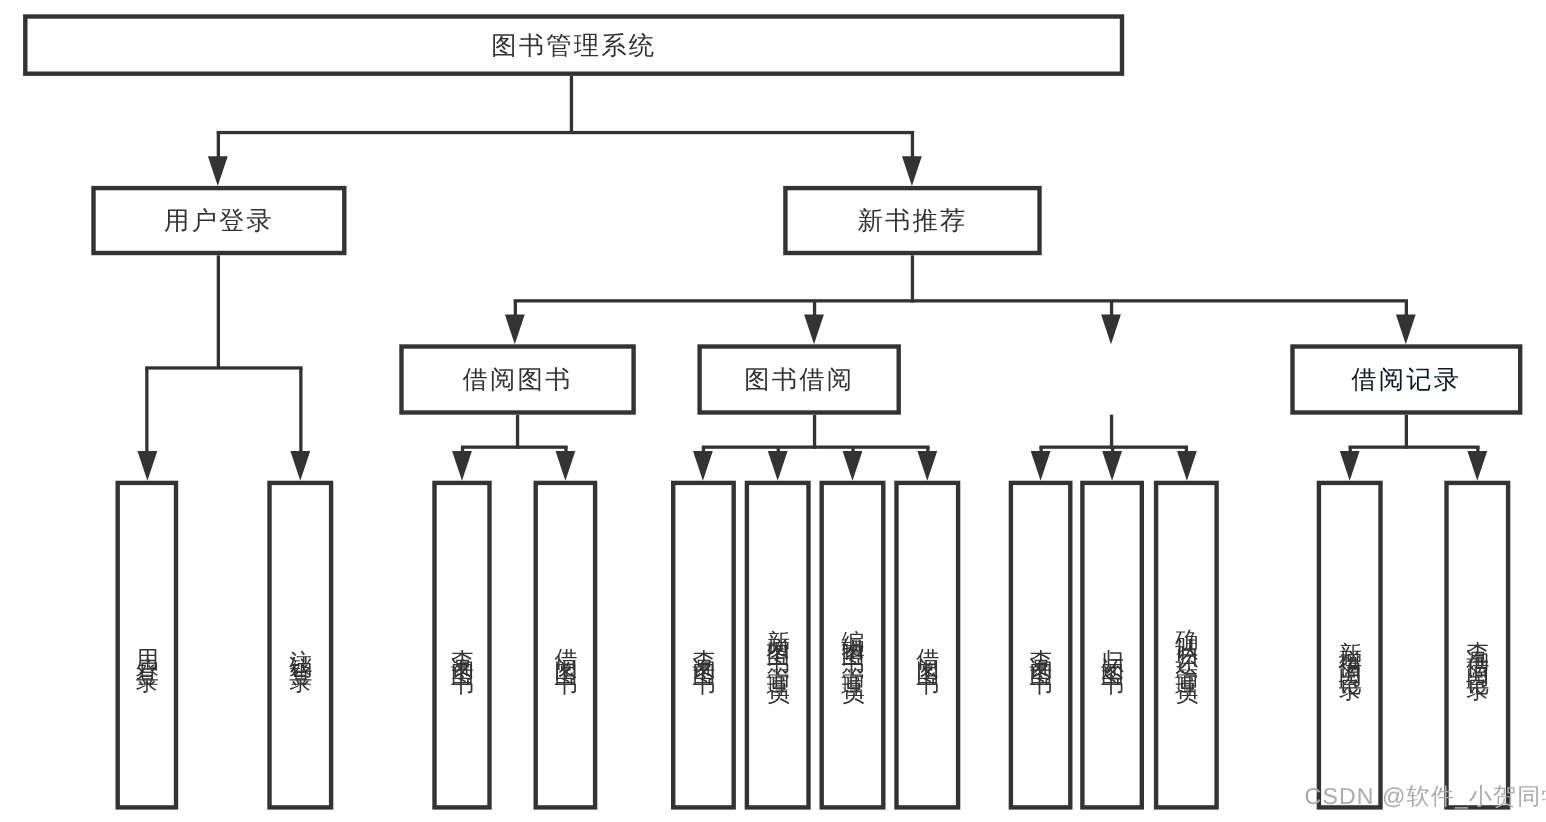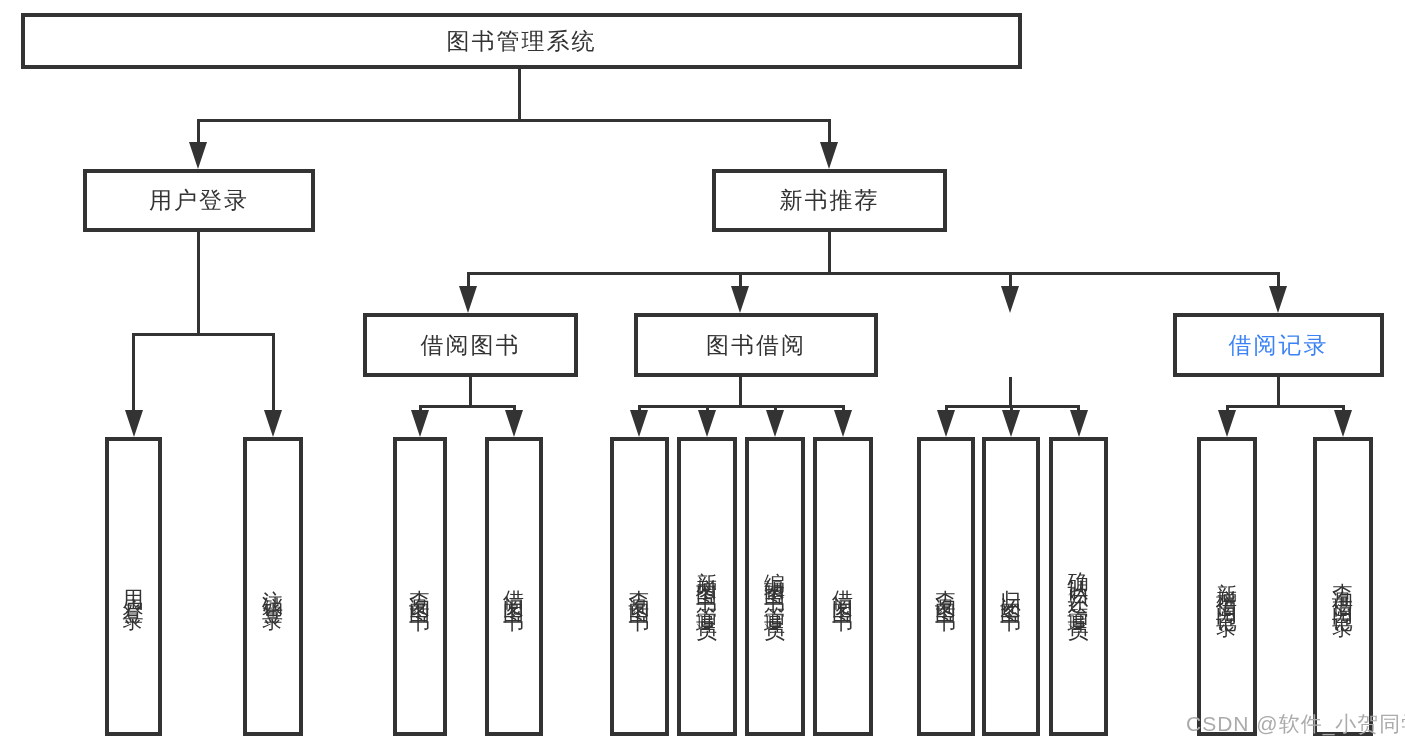--- a/index.html
+++ b/index.html
@@ -39,7 +39,7 @@
   <div class="node h" style="left: 712px; top: 169px; width: 235px; height: 63px; border-color: rgb(51, 51, 51); color: rgb(51, 51, 51);">新书推荐</div>
 
   <div class="node h" style="left: 363px; top: 313px; width: 215px; height: 64px; border-color: rgb(51, 51, 51); color: rgb(51, 51, 51);">借阅图书</div>
-  <div class="node h" style="left: 634px; top: 313px; width: 244px; height: 64px; border-color: rgb(51, 51, 51); color: rgb(51, 51, 51);">图书借阅</div>
+  <div class="node h" style="left: 634px; top: 313px; width: 185px; height: 64px; border-color: rgb(51, 51, 51); color: rgb(51, 51, 51);">图书借阅</div>
   <div class="node h" style="left: 1173px; top: 313px; width: 211px; height: 64px; border-color: rgb(51, 51, 51); color: #3b82f6;">借阅记录</div>
 
   <div class="node v" style="left: 105px; top: 437px; width: 57px; height: 299px; border-color: rgb(51, 51, 51); color: rgb(51, 51, 51);">用户登录</div>

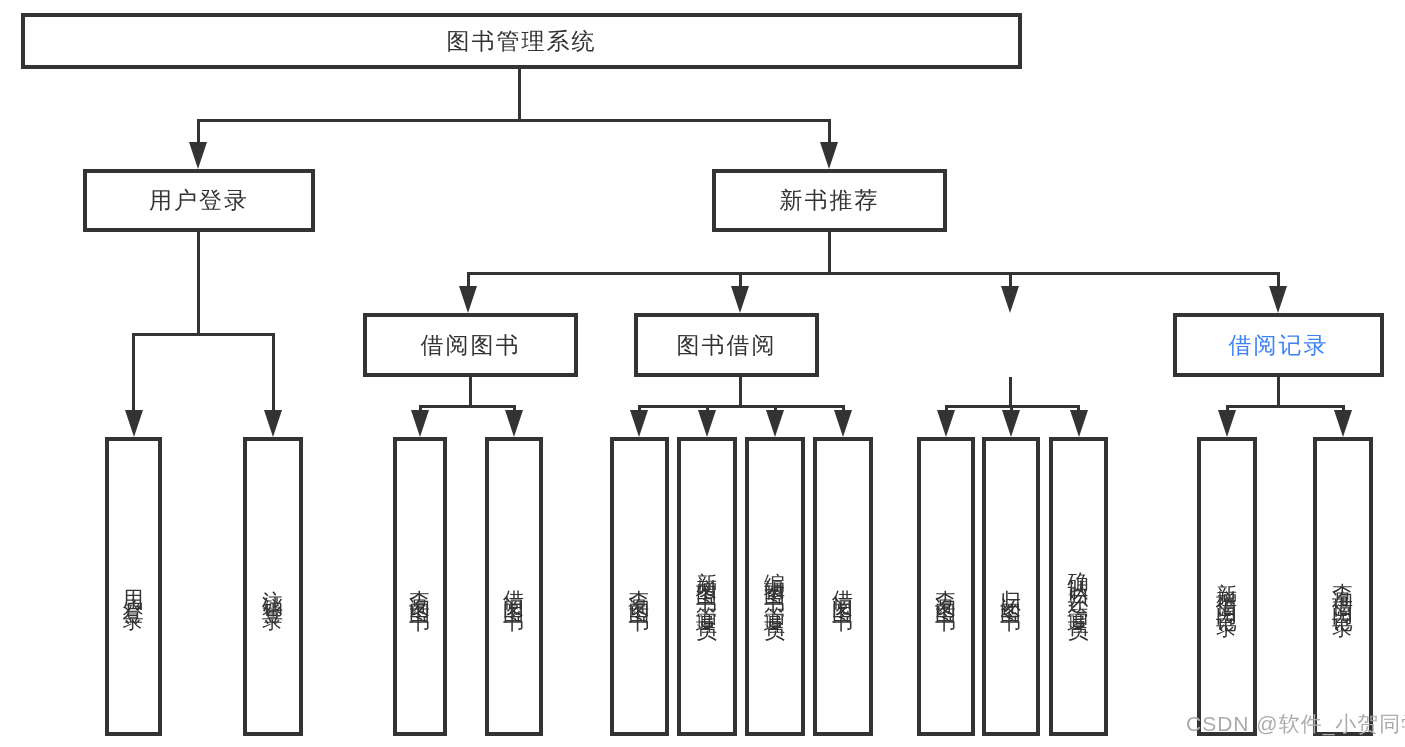--- a/index.html
+++ b/index.html
@@ -40,7 +40,7 @@
 
   <div class="node h" style="left: 363px; top: 313px; width: 215px; height: 64px; border-color: rgb(51, 51, 51); color: rgb(51, 51, 51);">借阅图书</div>
   <div class="node h" style="left: 634px; top: 313px; width: 185px; height: 64px; border-color: rgb(51, 51, 51); color: rgb(51, 51, 51);">图书借阅</div>
-  <div class="node h" style="left: 1173px; top: 313px; width: 211px; height: 64px; border-color: rgb(51, 51, 51); color: #3b82f6;">借阅记录</div>
+  <div class="node h" style="left: 1173px; top: 313px; width: 211px; height: 64px; border-color: rgb(51, 51, 51); color: #0f172a;">借阅记录</div>
 
   <div class="node v" style="left: 105px; top: 437px; width: 57px; height: 299px; border-color: rgb(51, 51, 51); color: rgb(51, 51, 51);">用户登录</div>
   <div class="node v" style="left: 243px; top: 437px; width: 60px; height: 299px; border-color: rgb(51, 51, 51); color: rgb(51, 51, 51);">注销登录</div>

